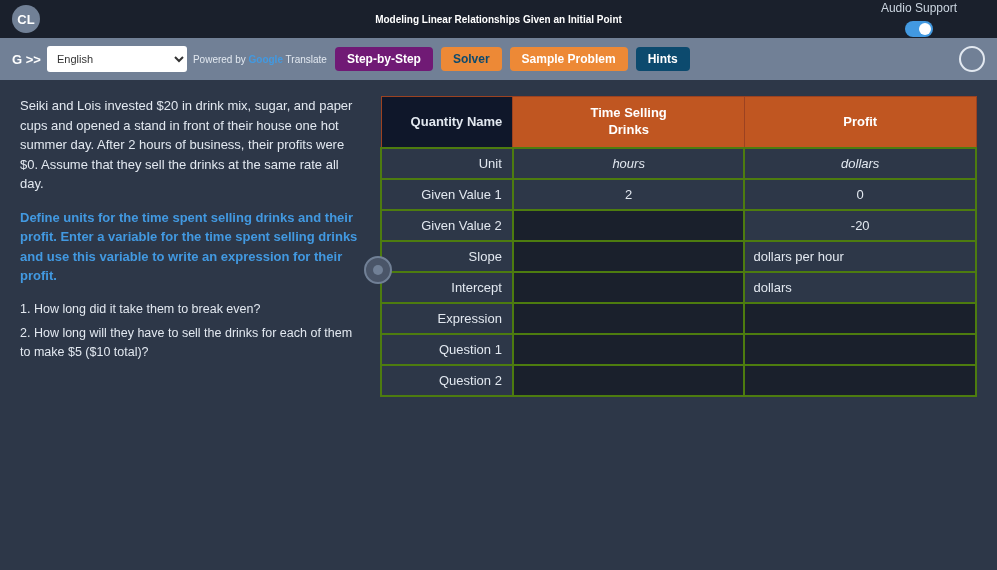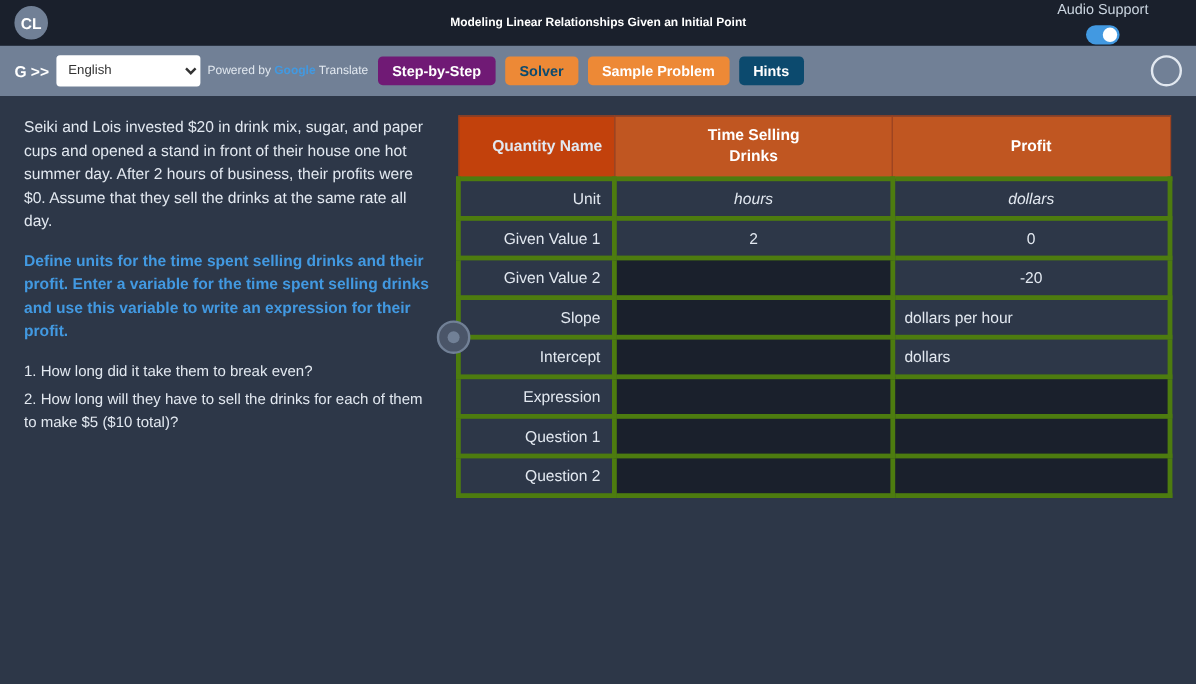--- a/index.html
+++ b/index.html
@@ -97,7 +97,7 @@
       border-radius: 3px;
       padding: 3px 20px 3px 6px;
       font-size: 11px;
-      width: 120px;
+      width: 140px;
       height: 26px;
       color: #333;
     }

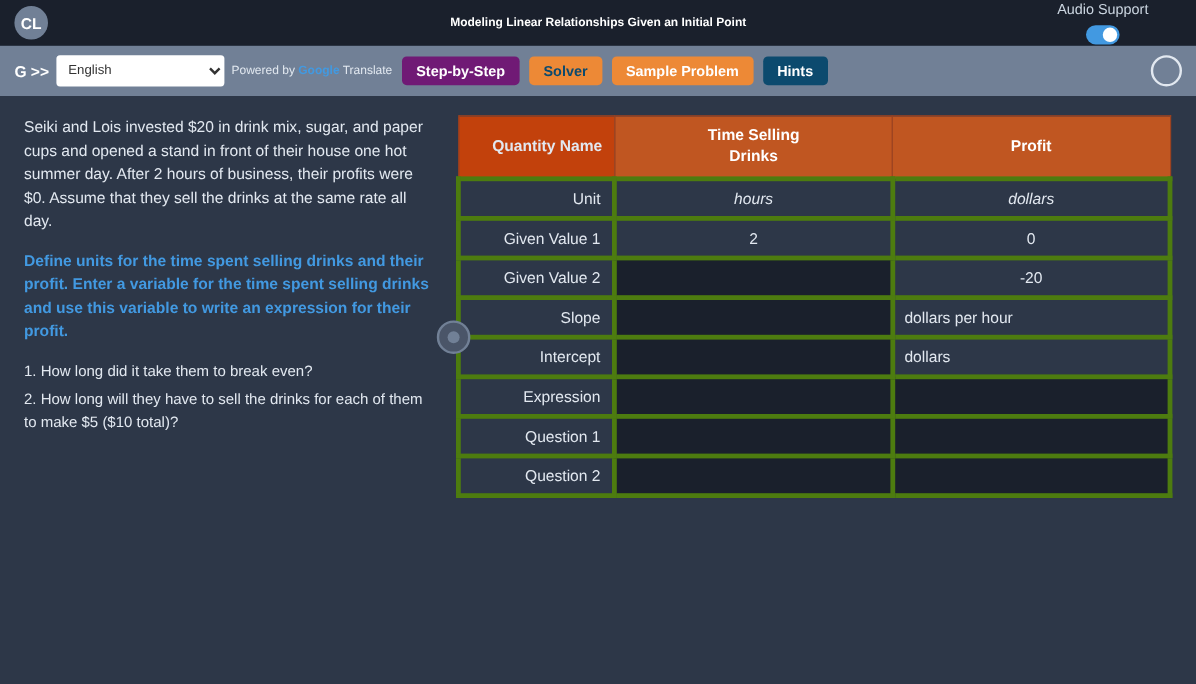--- a/index.html
+++ b/index.html
@@ -288,7 +288,7 @@
         <table class="data-table">
           <thead>
             <tr>
-              <th class="row-label" style="background:#c2410c; color:#e2e8f0; text-align:right;">Quantity Name</th>
+              <th class="row-label" style="background:#0f172a; color:#e2e8f0; text-align:right;">Quantity Name</th>
               <th class="th-time-selling">
                 <span>Time Selling<br>Drinks</span>
               </th>

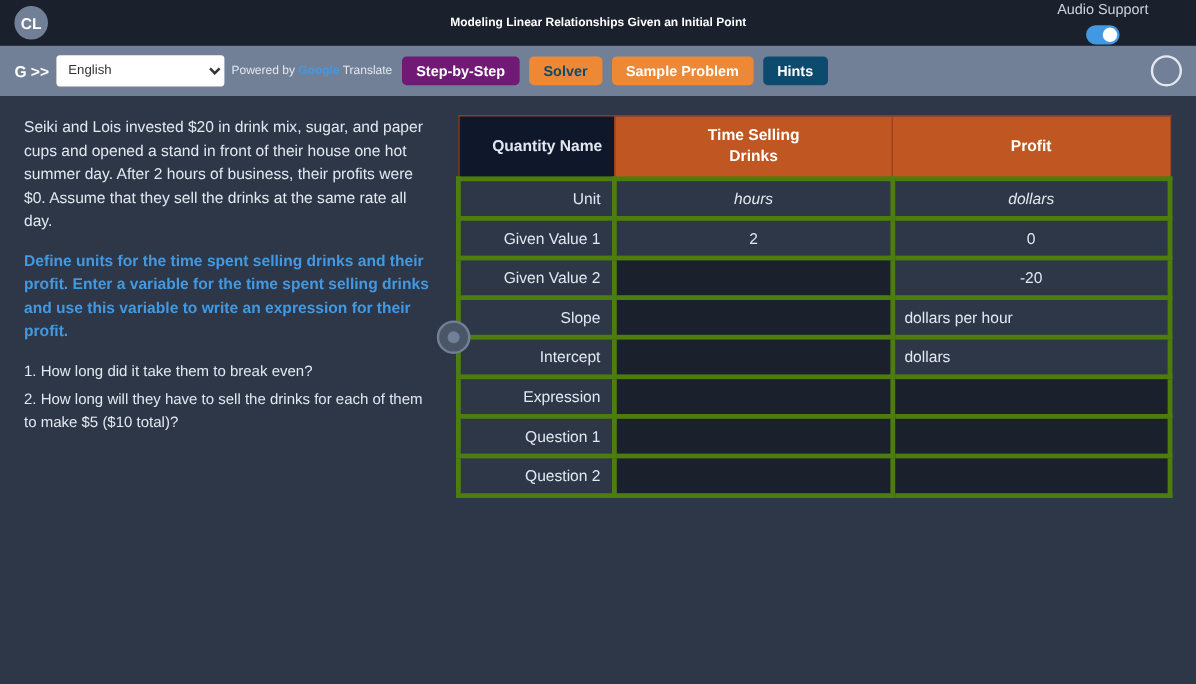--- a/index.html
+++ b/index.html
@@ -174,7 +174,7 @@
       border: 1px solid #9c4221;
     }
     .data-table td {
-      border: 4px solid #4d7c0f;
+      border: 2px solid #4d7c0f;
       padding: 7px 10px;
       color: #e2e8f0;
       vertical-align: middle;

